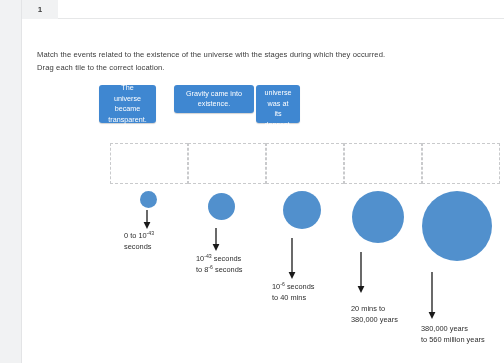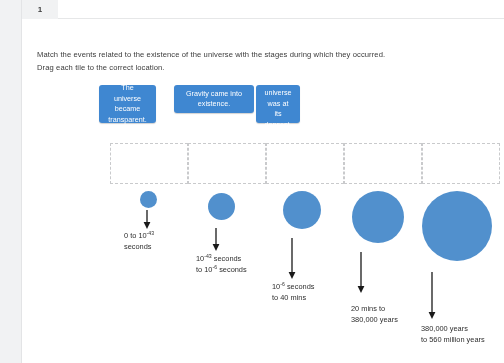--- a/index.html
+++ b/index.html
@@ -214,7 +214,7 @@
     <span>10</span><sup>-43</sup><span> seconds</span>
   </div>
   <div>
-    <span>to 10</span><sup>-6</sup><span> seconds</span>
+    <span>to 8</span><sup>-6</sup><span> seconds</span>
   </div>
 </div>
 

